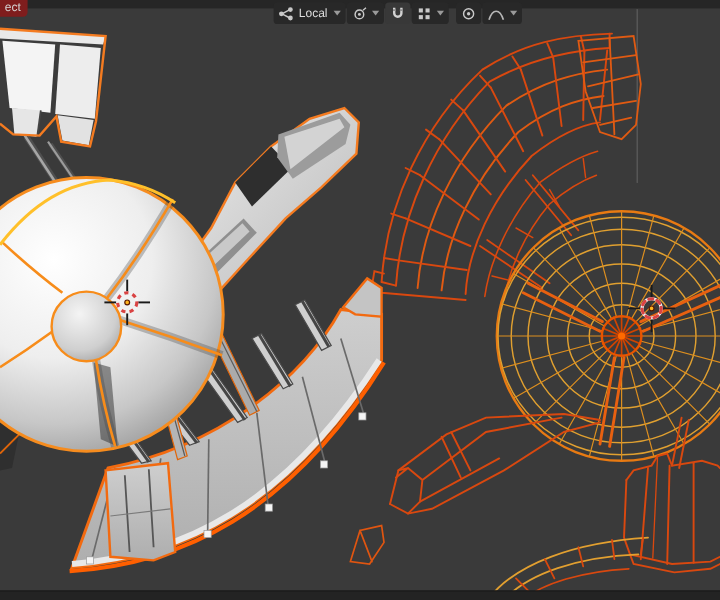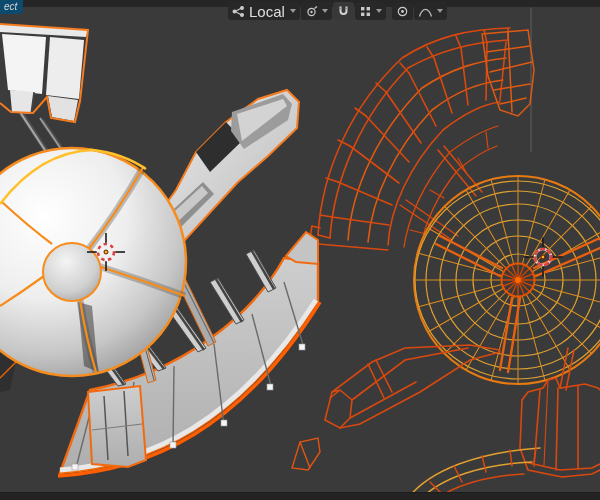--- a/index.html
+++ b/index.html
@@ -8,8 +8,8 @@
   #scene{position:absolute;left:0;top:0;}
   .strip-top{position:absolute;left:0;top:0;width:600px;height:7px;background:#262626;}
   .strip-bottom{position:absolute;left:0;bottom:0;width:600px;height:7px;background:#232323;border-top:1px solid #1c1c1c;}
-  .menu-tab{position:absolute;left:0;top:0;padding:1px 6px 2px 4px;background:#0c4a6e;
-            color:#d6d6d6;font-size:10px;border-radius:0 0 4px 0;line-height:11px;font-style:italic;}
+  .menu-tab{position:absolute;left:0;top:0;padding:1px 6px 2px 4px;background:#7f1d1d;
+            color:#d6d6d6;font-size:10px;border-radius:0 0 4px 0;line-height:11px;}
   .hdr{position:absolute;left:228px;top:2px;height:18px;display:flex;align-items:stretch;gap:1px;}
   .grp{display:flex;align-items:center;background:#282828;border-radius:3px;padding:0 4px;gap:3px;}
   .grp.toggle-on{background:#383838;}

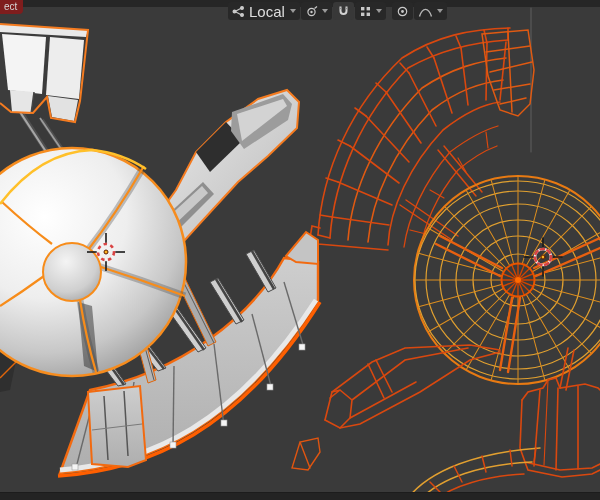--- a/index.html
+++ b/index.html
@@ -13,7 +13,7 @@
   .hdr{position:absolute;left:228px;top:2px;height:18px;display:flex;align-items:stretch;gap:1px;}
   .grp{display:flex;align-items:center;background:#282828;border-radius:3px;padding:0 4px;gap:3px;}
   .grp.toggle-on{background:#383838;}
-  .grp .lbl{color:#dedede;font-size:15px;line-height:11px;padding:0 1px;}
+  .grp .lbl{color:#dedede;font-size:10px;line-height:11px;padding:0 1px;}
   .chev{width:0;height:0;border-left:3px solid transparent;border-right:3px solid transparent;
         border-top:4px solid #9a9a9a;margin-left:1px;}
   .gap{width:4px;}

